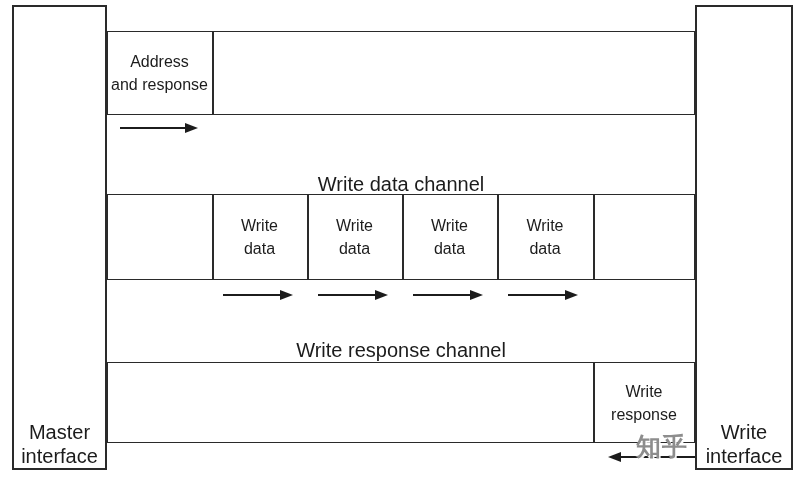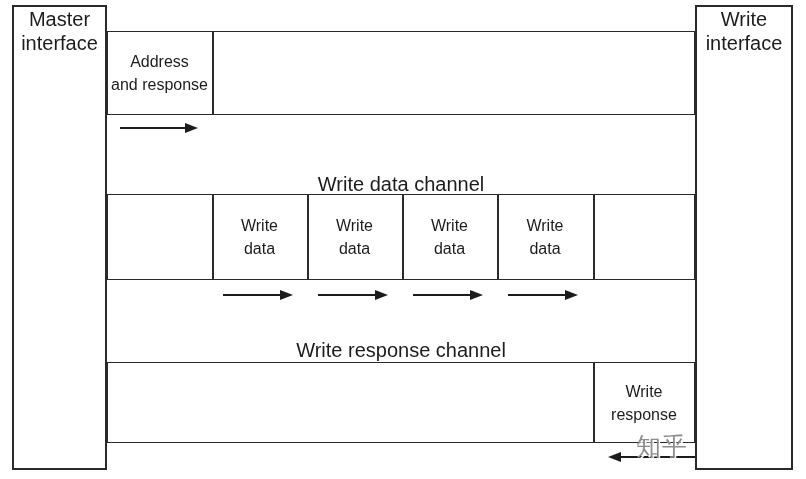--- a/index.html
+++ b/index.html
@@ -23,7 +23,7 @@
     border:2px solid var(--line);
     background:var(--background);
     display:flex;flex-direction:column;
-    align-items:center;justify-content:flex-start;
+    align-items:center;justify-content:flex-end;
     font-size:20px;line-height:24px;
     text-align:center;
     z-index:2;

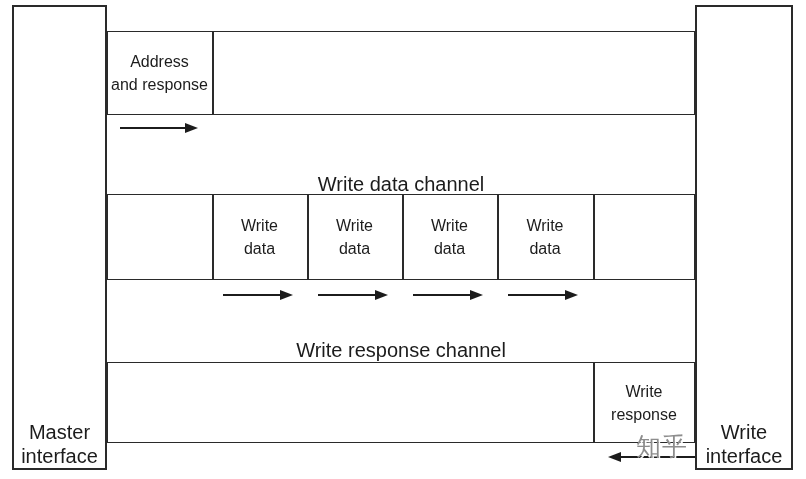--- a/index.html
+++ b/index.html
@@ -83,7 +83,7 @@
     white-space:nowrap;
   }
   .wm-brand{
-    font-size:25px;font-weight:400;
+    font-size:25px;font-weight:700;
     color:var(--watermark-brand);
     text-shadow:1.5px 1.5px 0 rgba(255,255,255,.95);
     letter-spacing:1px;

